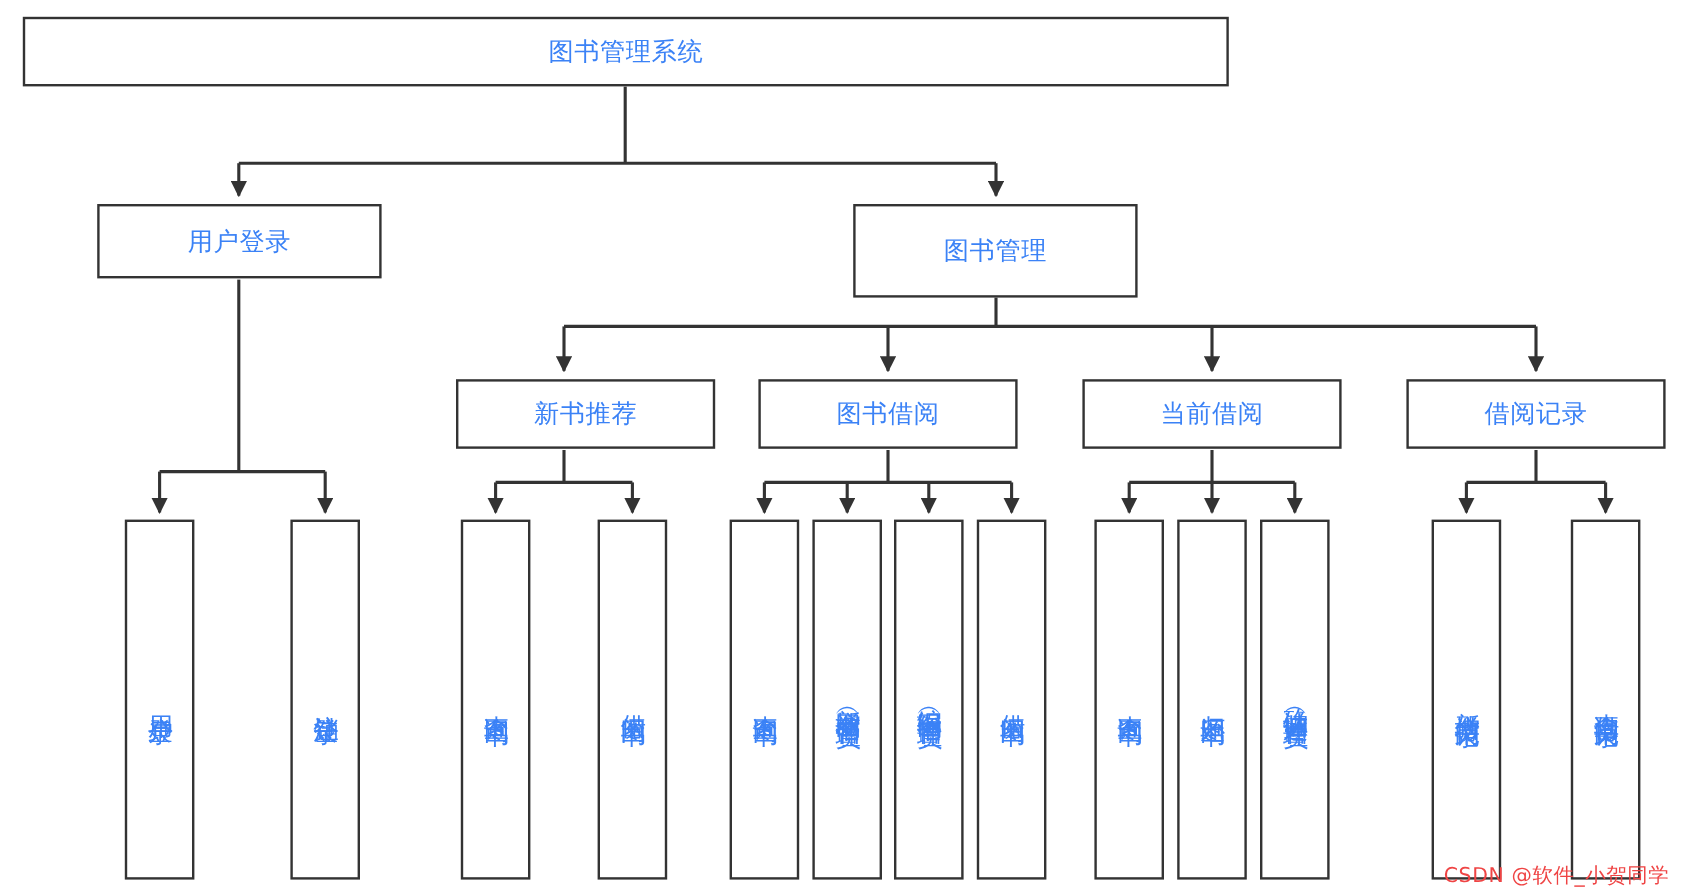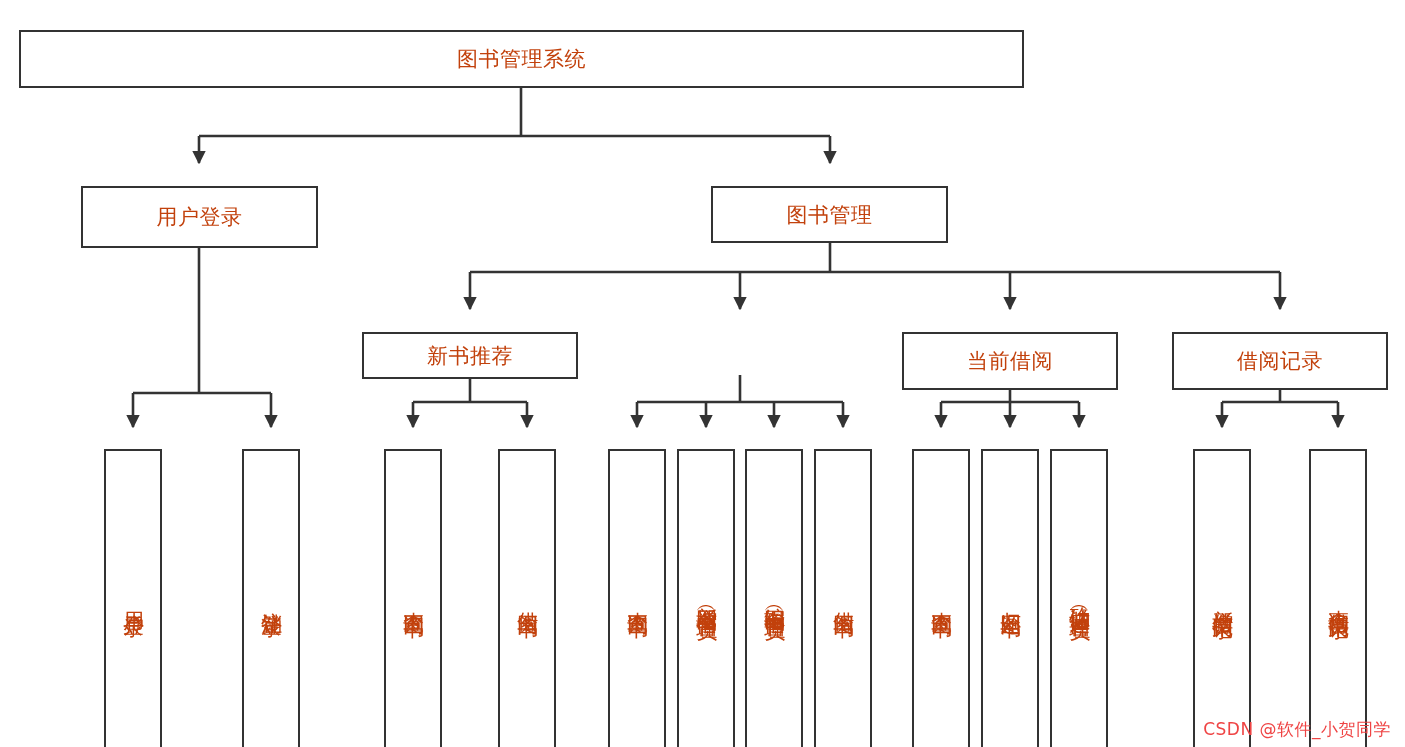--- a/index.html
+++ b/index.html
@@ -32,9 +32,8 @@
     display: flex;
     align-items: center;
     justify-content: center;
-    color: #c2410c;
+    color: #3b82f6;
     z-index: 2;
-    margin-top: 16px;
   }
   .node-h {
     font-size: 21px;

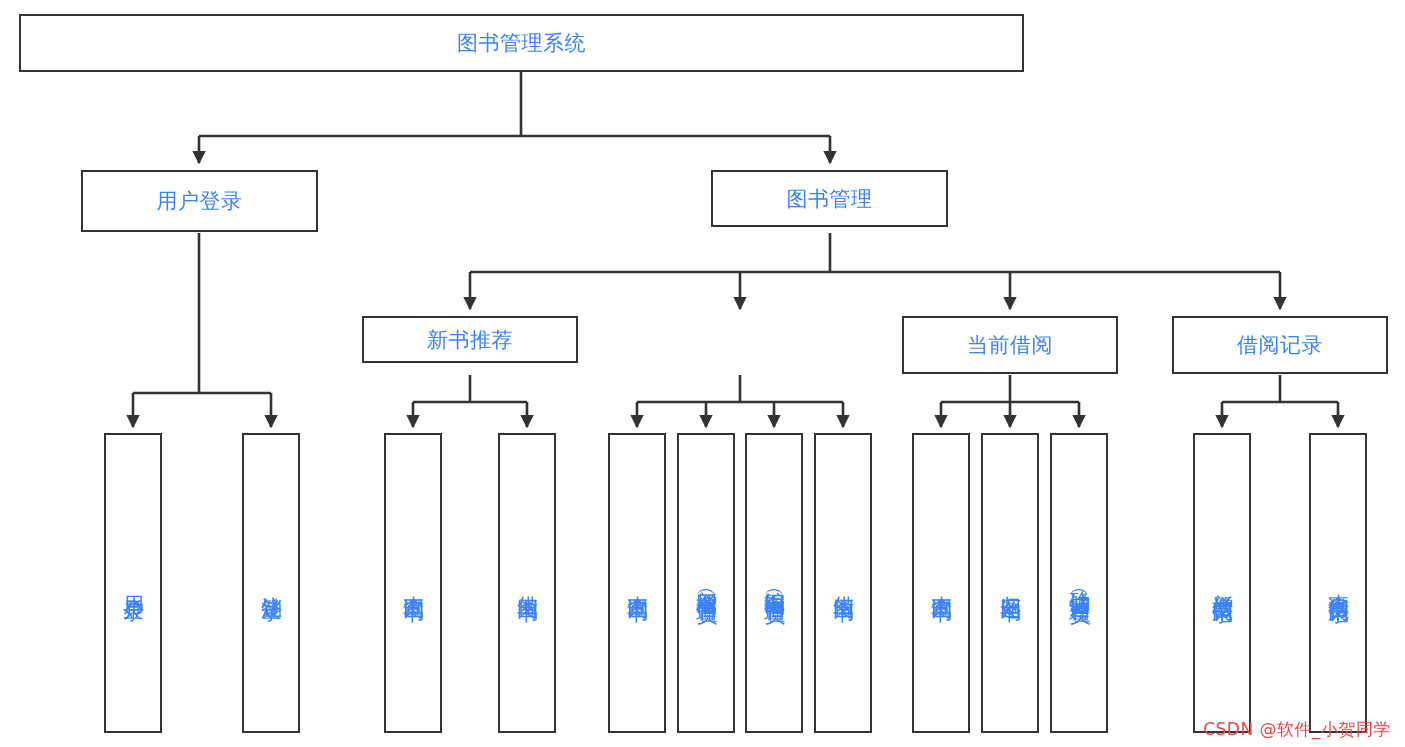--- a/index.html
+++ b/index.html
@@ -129,7 +129,7 @@
   <div class="node node-h node-root" style="left:19px; top:14px; width:1005px; height:58px;">图书管理系统</div>
 
   <div class="node node-h" style="left:81px; top:170px; width:237px; height:62px;">用户登录</div>
-  <div class="node node-h" style="left:711px; top:170px; width:237px; height:57px;">图书管理</div>
+  <div class="node node-h" style="left:711px; top:170px; width:237px; height:78px;">图书管理</div>
 
   <div class="node node-h" style="left:362px; top:316px; width:216px; height:47px;">新书推荐</div>
   <div class="node node-h" style="left:902px; top:316px; width:216px; height:58px;">当前借阅</div>

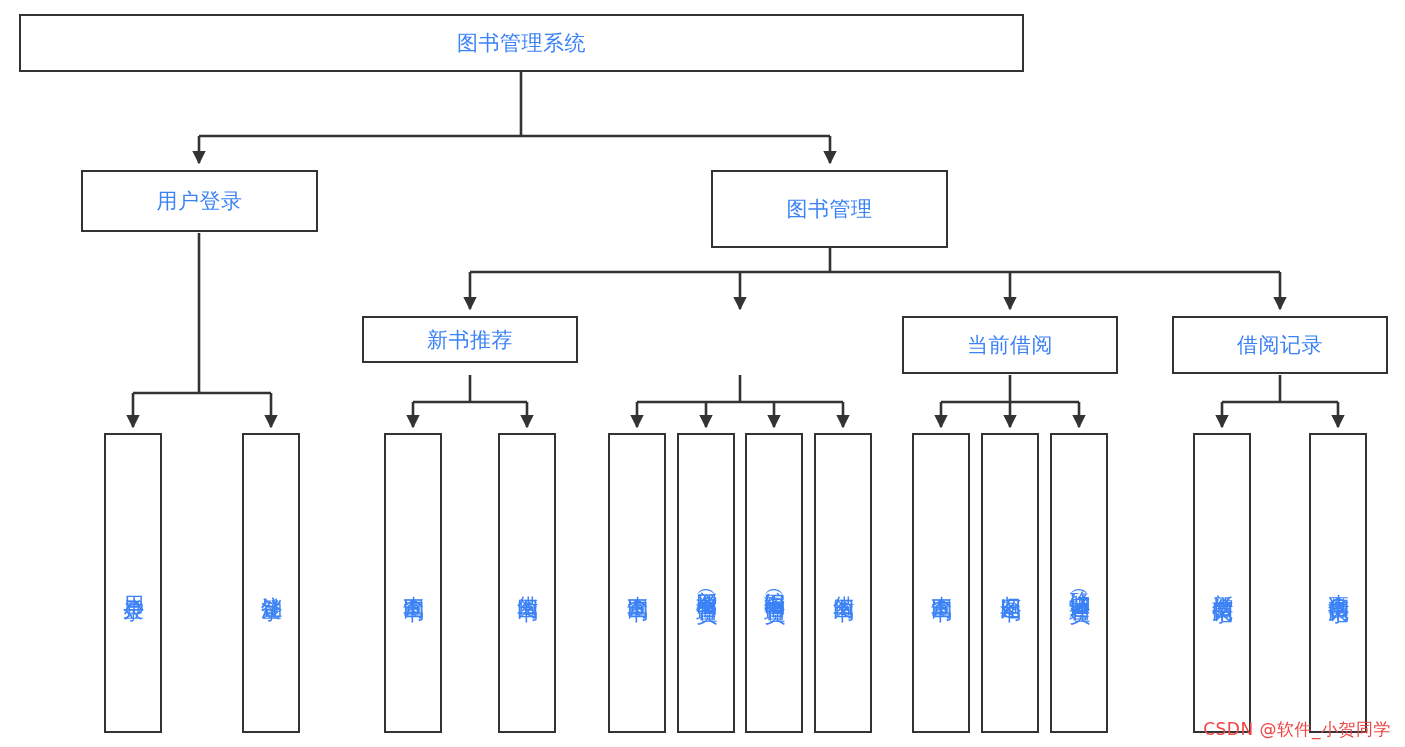--- a/index.html
+++ b/index.html
@@ -131,7 +131,7 @@
   <div class="node node-h" style="left:81px; top:170px; width:237px; height:62px;">用户登录</div>
   <div class="node node-h" style="left:711px; top:170px; width:237px; height:78px;">图书管理</div>
 
-  <div class="node node-h" style="left:362px; top:316px; width:216px; height:47px;">新书推荐</div>
+  <div class="node node-h" style="left:380px; top:316px; width:216px; height:58px;">新书推荐</div>
   <div class="node node-h" style="left:902px; top:316px; width:216px; height:58px;">当前借阅</div>
   <div class="node node-h" style="left:1172px; top:316px; width:216px; height:58px;font-family:Liberation Mono, monospace;">借阅记录</div>
 

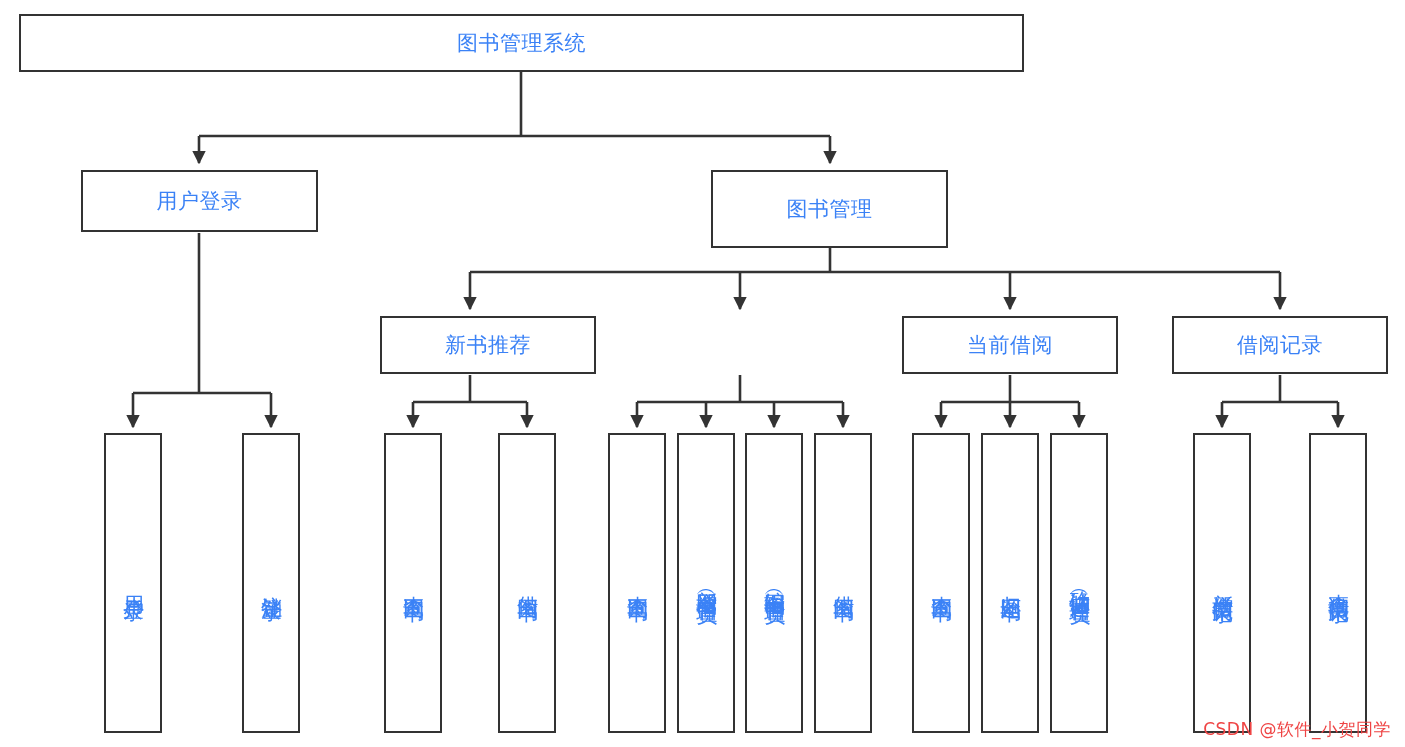--- a/index.html
+++ b/index.html
@@ -132,6 +132,7 @@
   <div class="node node-h" style="left:711px; top:170px; width:237px; height:78px;">图书管理</div>
 
   <div class="node node-h" style="left:380px; top:316px; width:216px; height:58px;">新书推荐</div>
+  <div class="node node-h" style="left:632px; top:316px; width:216px; height:58px;">图书借阅</div>
   <div class="node node-h" style="left:902px; top:316px; width:216px; height:58px;">当前借阅</div>
   <div class="node node-h" style="left:1172px; top:316px; width:216px; height:58px;font-family:Liberation Mono, monospace;">借阅记录</div>
 

